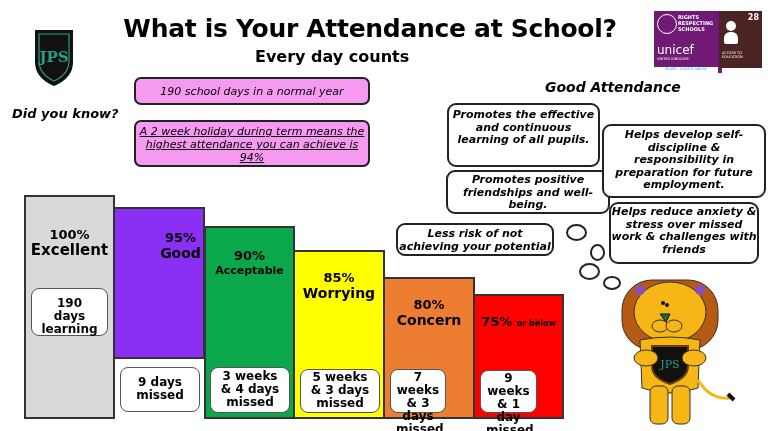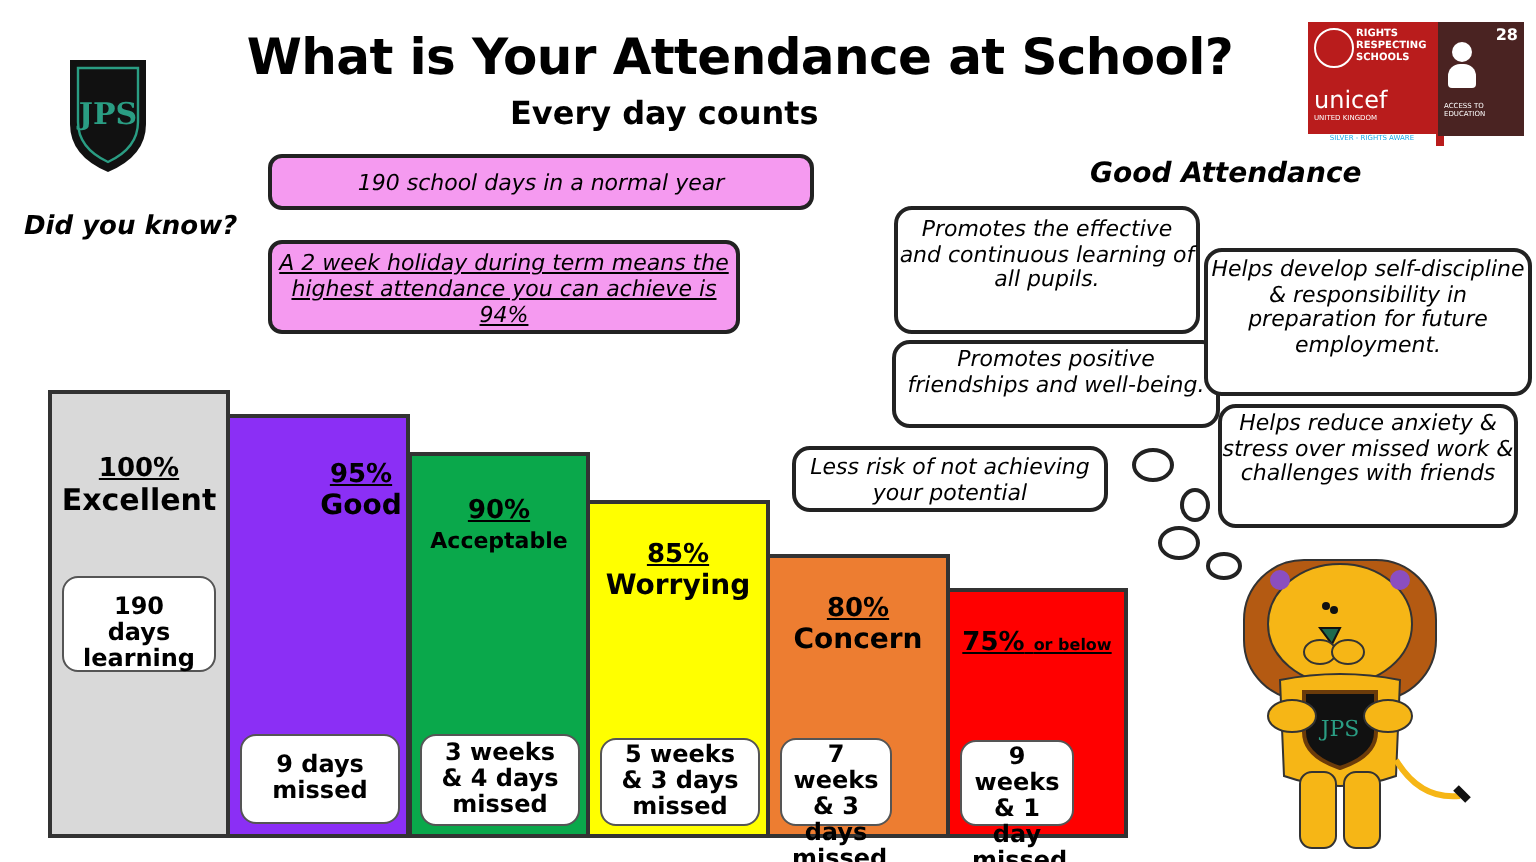--- a/index.html
+++ b/index.html
@@ -40,7 +40,7 @@
 </svg>
 
 <div class="abs badges">
-  <div style="position:absolute;left:0;top:0;width:68px;height:62px;background:#b91c1c;color:#fff;">
+  <div style="position:absolute;left:0;top:0;width:68px;height:62px;background:#701a75;color:#fff;">
     <div style="position:absolute;left:3px;top:3px;width:18px;height:18px;border:1px solid #fff;border-radius:50%;"></div>
     <div style="position:absolute;left:24px;top:3px;font-size:5px;line-height:6px;font-weight:bold;">
       <div>RIGHTS</div>

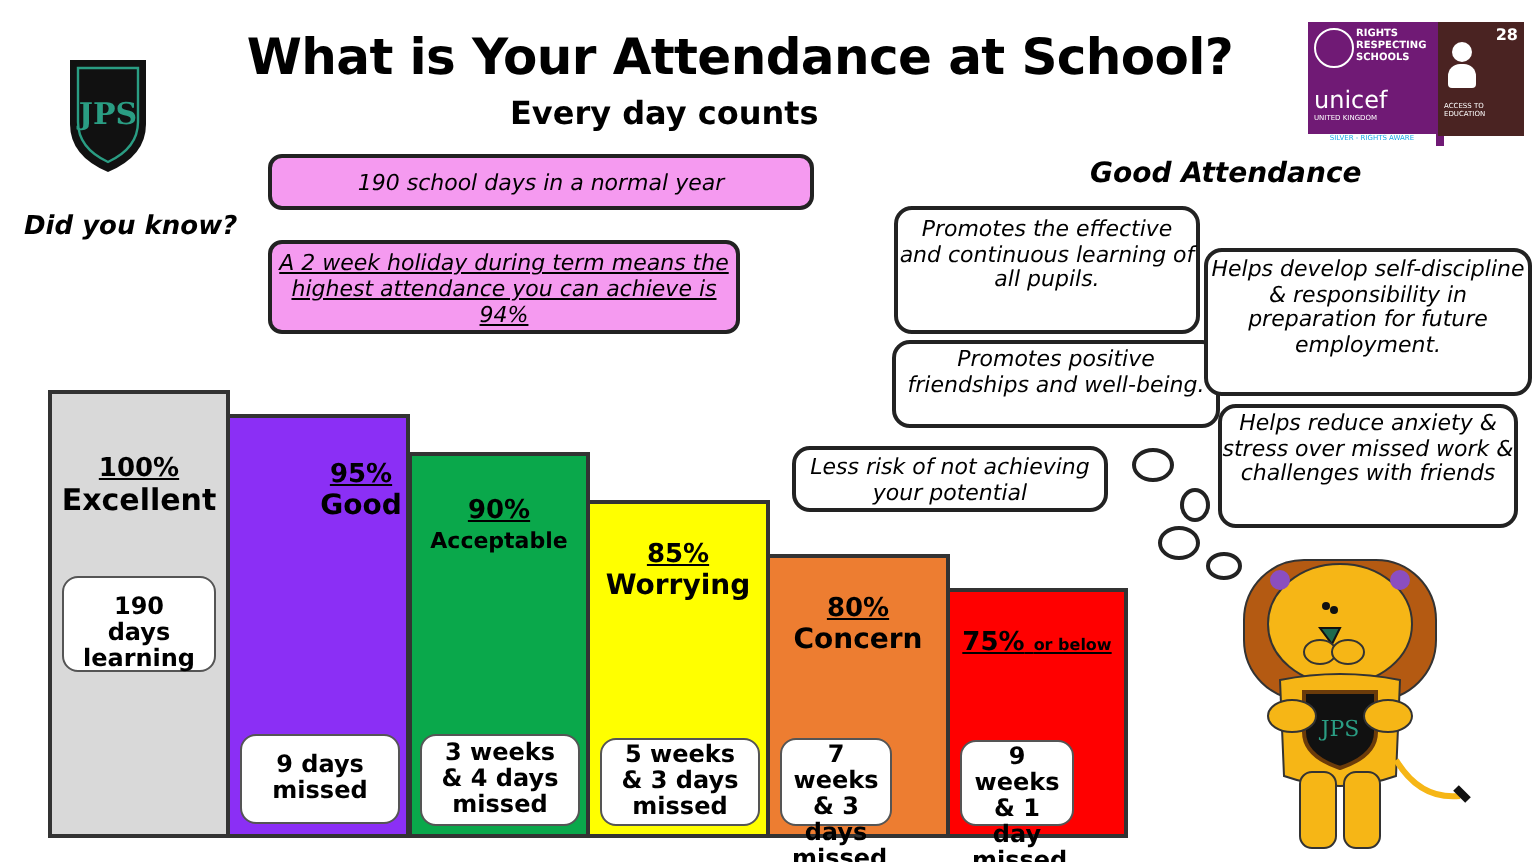--- a/index.html
+++ b/index.html
@@ -11,7 +11,7 @@
   .badges{left:654px;top:11px;width:108px;height:62px;}
   .didyou{left:12px;top:106px;font-size:13px;font-style:italic;font-weight:bold;}
   .pink{background:#f59af0;border:2px solid #222;border-radius:7px;font-style:italic;font-size:11px;text-align:center;line-height:13px;box-sizing:border-box;}
-  .fact1{left:134px;top:77px;width:273px;height:28px;padding-top:6px;}
+  .fact1{left:134px;top:77px;width:236px;height:28px;padding-top:6px;}
   .fact2{left:134px;top:120px;width:236px;height:47px;padding-top:3px;text-decoration:underline;}
   .goodatt{left:545px;top:79px;font-size:14px;font-style:italic;font-weight:bold;}
   .thought{background:#fff;border:2px solid #222;border-radius:9px;font-style:italic;font-size:11px;text-align:center;line-height:12.5px;box-sizing:border-box;font-weight:normal;}

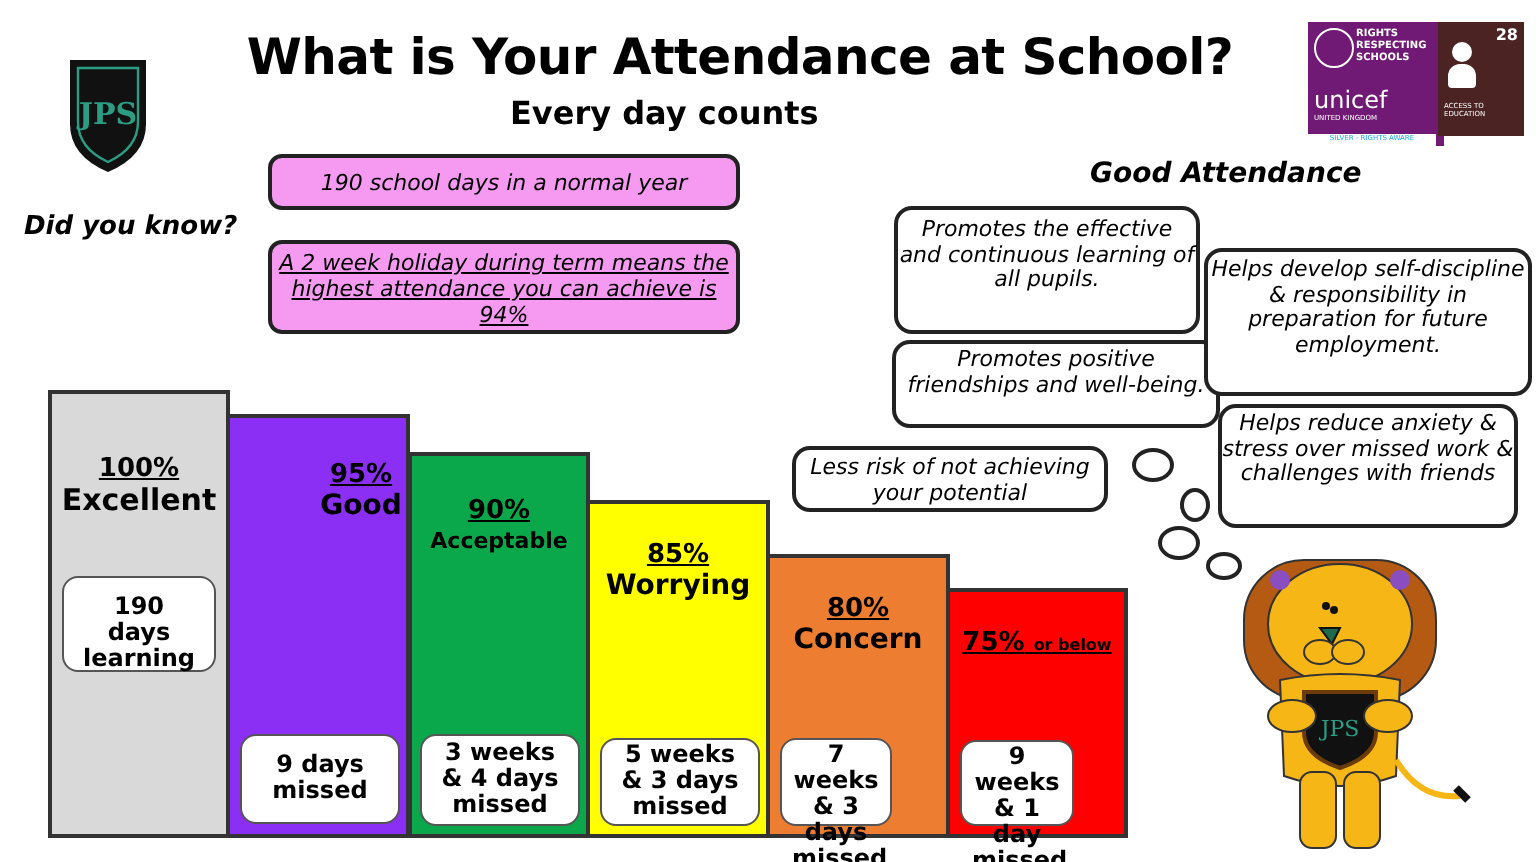--- a/index.html
+++ b/index.html
@@ -14,7 +14,7 @@
   .fact1{left:134px;top:77px;width:236px;height:28px;padding-top:6px;}
   .fact2{left:134px;top:120px;width:236px;height:47px;padding-top:3px;text-decoration:underline;}
   .goodatt{left:545px;top:79px;font-size:14px;font-style:italic;font-weight:bold;}
-  .thought{background:#fff;border:2px solid #222;border-radius:9px;font-style:italic;font-size:11px;text-align:center;line-height:12.5px;box-sizing:border-box;font-weight:normal;}
+  .thought{background:#fff;border:2px solid #222;border-radius:9px;font-style:italic;font-size:11px;text-align:center;line-height:12.5px;box-sizing:border-box;font-weight:bold;}
   .t1{left:447px;top:103px;width:153px;height:64px;padding-top:4px;}
   .t2{left:446px;top:170px;width:164px;height:44px;padding-top:2px;}
   .t3{left:396px;top:223px;width:158px;height:33px;padding-top:3px;}

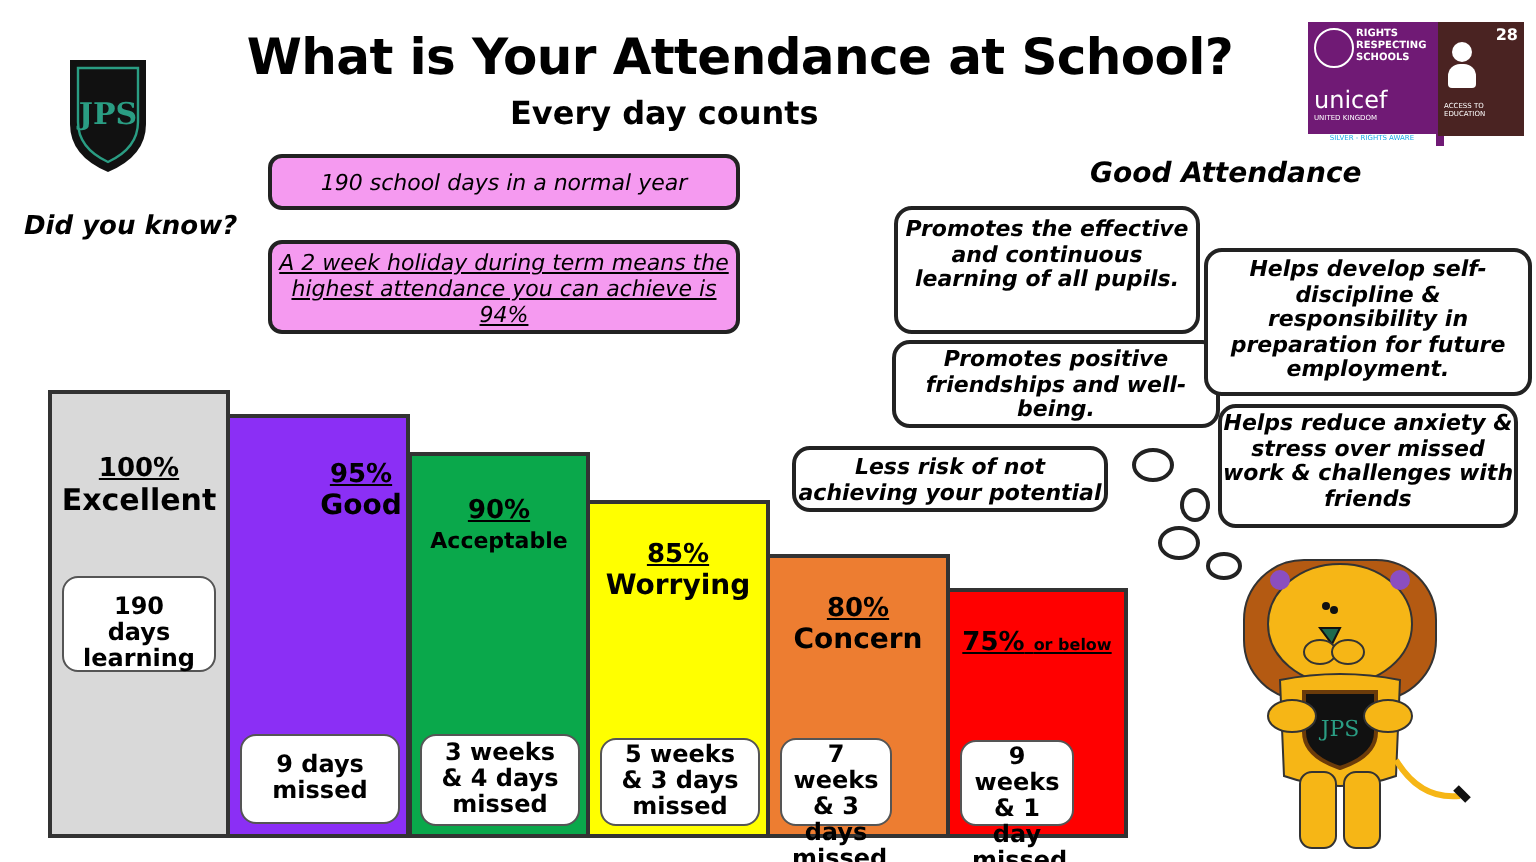--- a/index.html
+++ b/index.html
@@ -22,7 +22,7 @@
   .t5{left:609px;top:202px;width:150px;height:62px;padding-top:2px;}
   .bubble{border:2px solid #222;border-radius:50%;background:#fff;}
   .bar{border:2px solid #333;box-sizing:border-box;text-align:center;}
-  .bar .pct{font-size:13px;font-weight:bold;line-height:15px;text-decoration:underline;}
+  .bar .pct{font-size:13px;font-weight:bold;line-height:15px;}
   .bar .lbl{font-weight:bold;line-height:16px;}
   .box{position:absolute;background:#fff;border:1.5px solid #555;border-radius:8px;font-weight:bold;font-size:12px;line-height:13px;text-align:center;box-sizing:border-box;}
   .lion{left:600px;top:270px;width:140px;height:160px;}

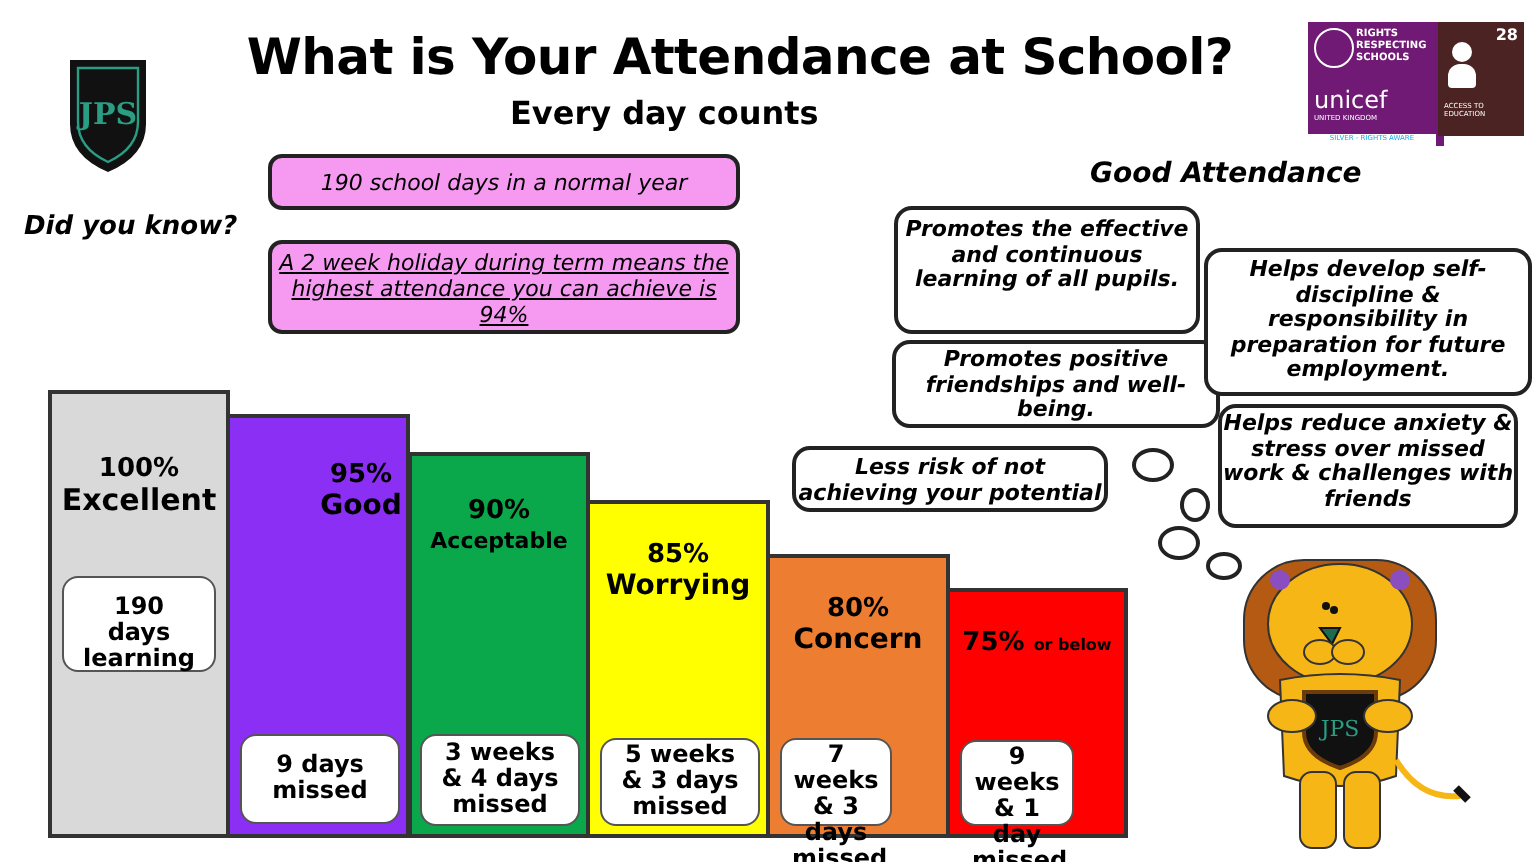--- a/index.html
+++ b/index.html
@@ -83,7 +83,7 @@
   <div class="lbl" style="font-size:15px;">Excellent</div>
   <div class="box" style="left:5px;top:91px;width:77px;height:48px;padding:8px 8px 0;">190 days learning</div>
 </div>
-<div class="abs bar" style="left:113px;top:207px;width:92px;height:212px;background:#8b2ff5;padding-left:43px;">
+<div class="abs bar" style="left:113px;top:207px;width:92px;height:152px;background:#8b2ff5;padding-left:43px;">
   <div class="pct" style="margin-top:21px;">95%</div>
   <div class="lbl" style="font-size:14px;">Good</div>
   <div class="box" style="left:5px;top:158px;width:80px;height:45px;padding:8px 14px 0;">9 days missed</div>

